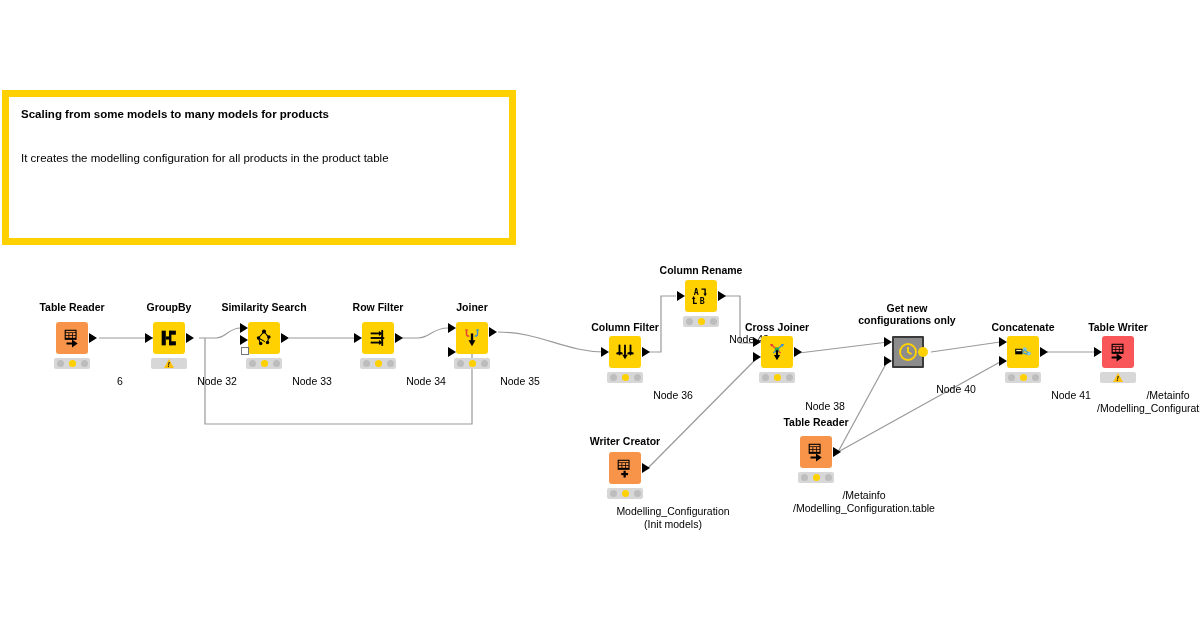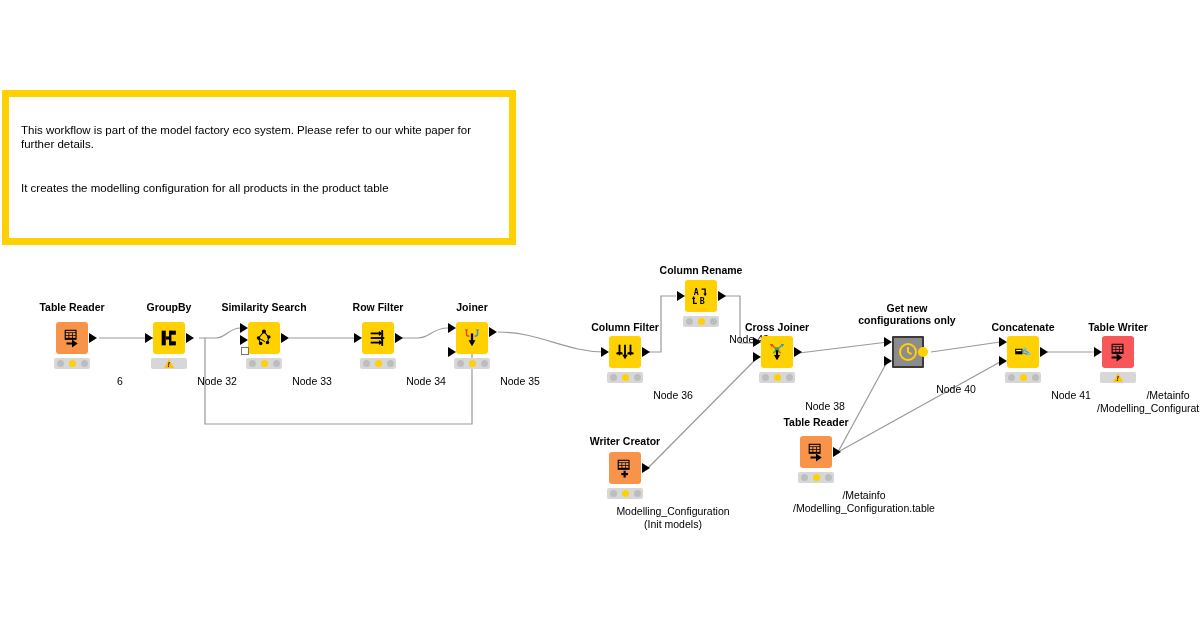--- a/index.html
+++ b/index.html
@@ -47,6 +47,7 @@
 
   <div class="annotation" style="left:2px;top:90px;width:514px;height:155px;">
     <div style="padding:10px 12px 0 12px;">
+      <div class="ann-title">Scaling from some models to many models for products</div>
       <div class="ann-para" style="margin-top:16px;">This workflow is part of the model factory eco system. Please refer to our white paper for further details.</div>
       <div class="ann-para" style="margin-top:30px;">It creates the modelling configuration for all products in the product table</div>
     </div>

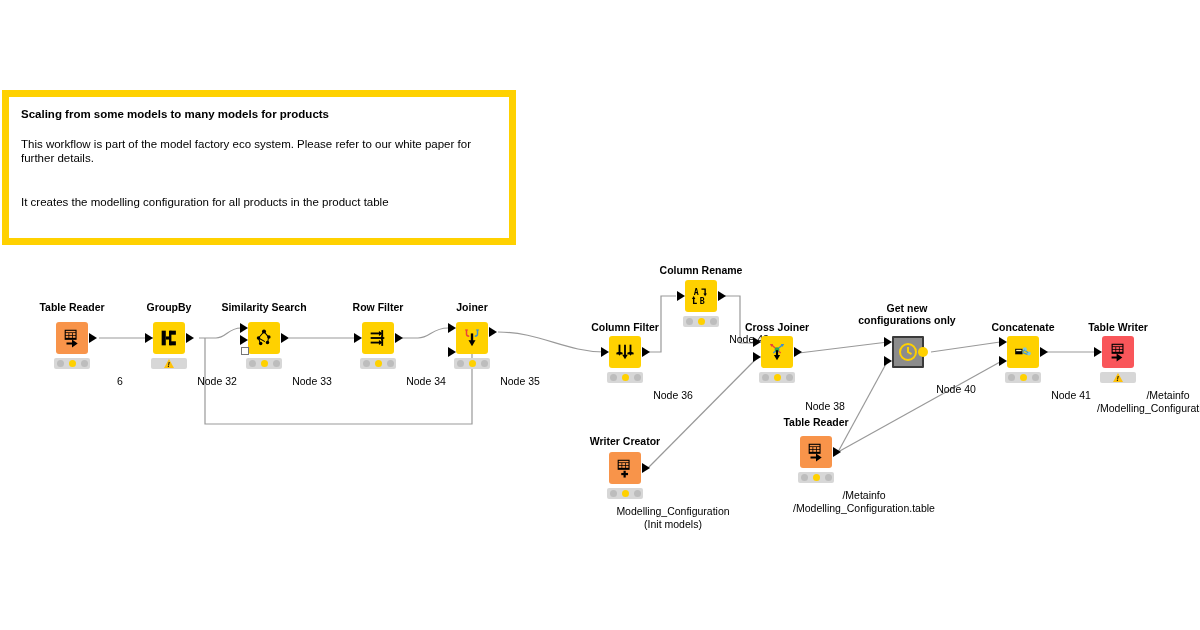--- a/index.html
+++ b/index.html
@@ -48,7 +48,6 @@
   <div class="annotation" style="left:2px;top:90px;width:514px;height:155px;">
     <div style="padding:10px 12px 0 12px;">
       <div class="ann-title">Scaling from some models to many models for products</div>
-      <div class="ann-para" style="margin-top:16px;">This workflow is part of the model factory eco system. Please refer to our white paper for further details.</div>
       <div class="ann-para" style="margin-top:30px;">It creates the modelling configuration for all products in the product table</div>
     </div>
   </div>

